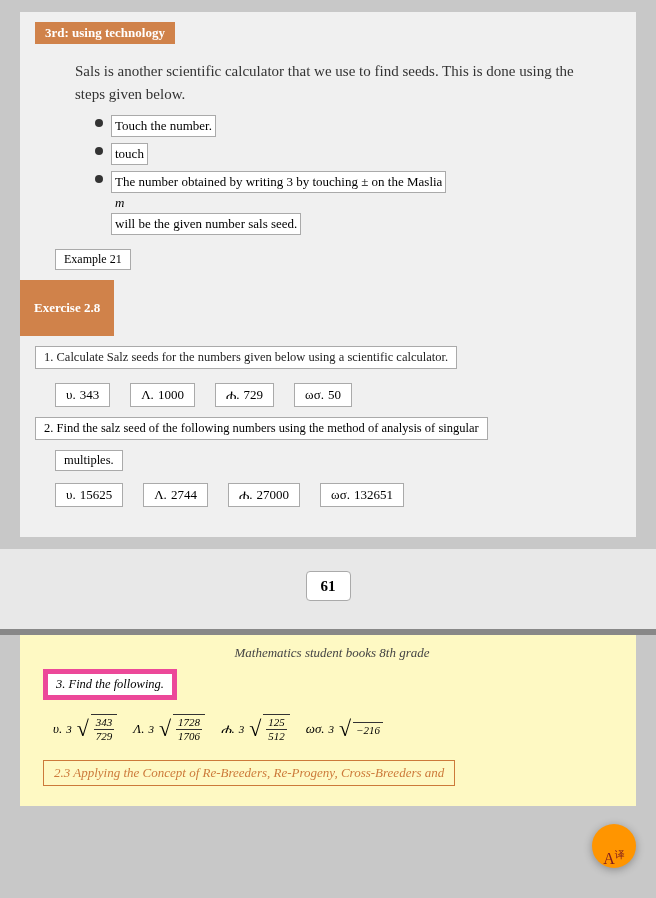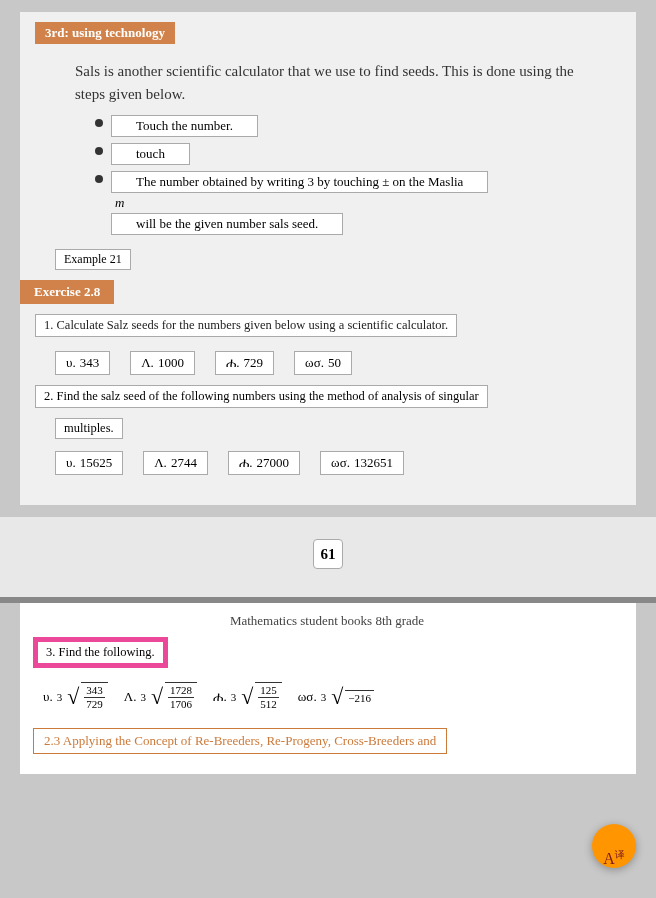--- a/index.html
+++ b/index.html
@@ -59,7 +59,7 @@
 
     .touch-box {
       border: 1px solid #aaa;
-      padding: 2px 24px;
+      padding: 2px 3px;
       font-size: 13px;
       display: inline-block;
       background: white;

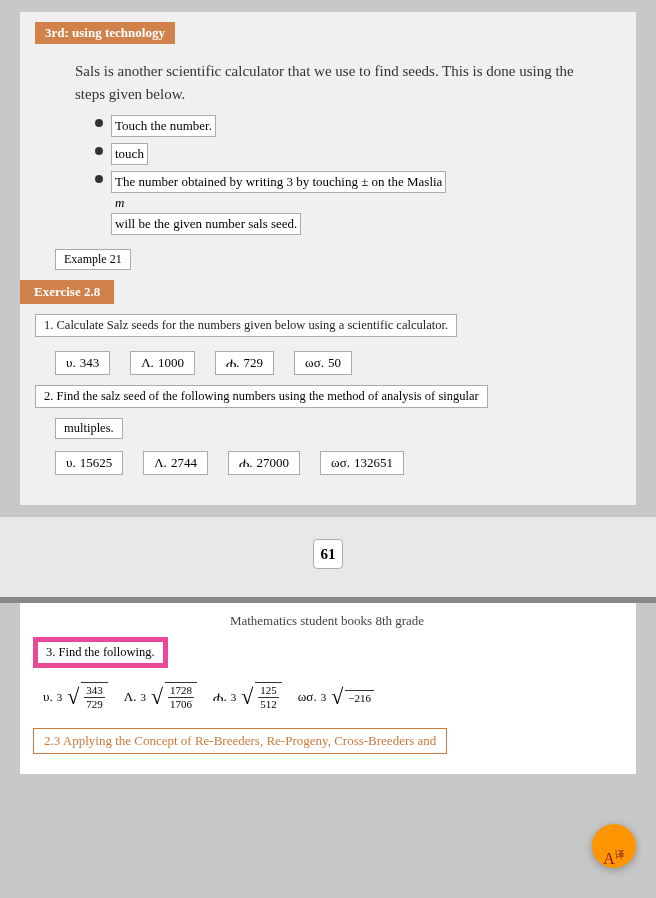--- a/index.html
+++ b/index.html
@@ -89,7 +89,7 @@
     .exercise-bar {
       background: #d0824a;
       color: white;
-      padding: 4px 14px;
+      padding: 20px 14px;
       font-size: 13px;
       font-weight: bold;
       display: inline-block;

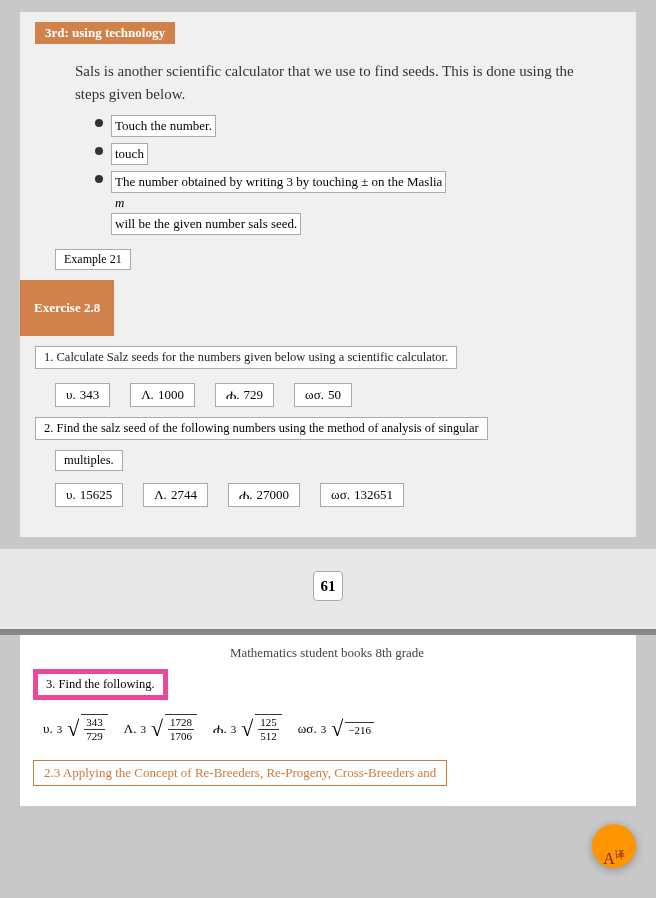--- a/index.html
+++ b/index.html
@@ -159,7 +159,7 @@
     }
 
     .page-number-circle {
-      width: 30px;
+      width: 45px;
       height: 30px;
       border: 1px solid #aaa;
       border-radius: 4px;

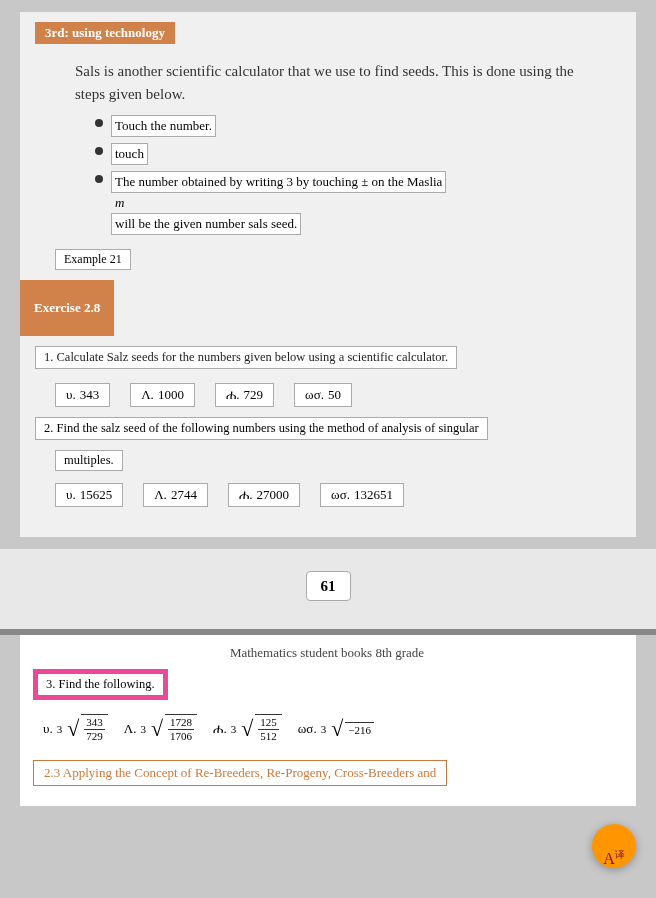--- a/index.html
+++ b/index.html
@@ -179,9 +179,10 @@
     }
 
     .bottom-section {
-      background: #ffffff;
+      background: #fef9c3;
       margin: 0 20px;
-      padding: 10px 15px 20px 13px;
+      padding: 10px 15px 20px 23px;
+      font-style: italic;
     }
 
     .book-title {

